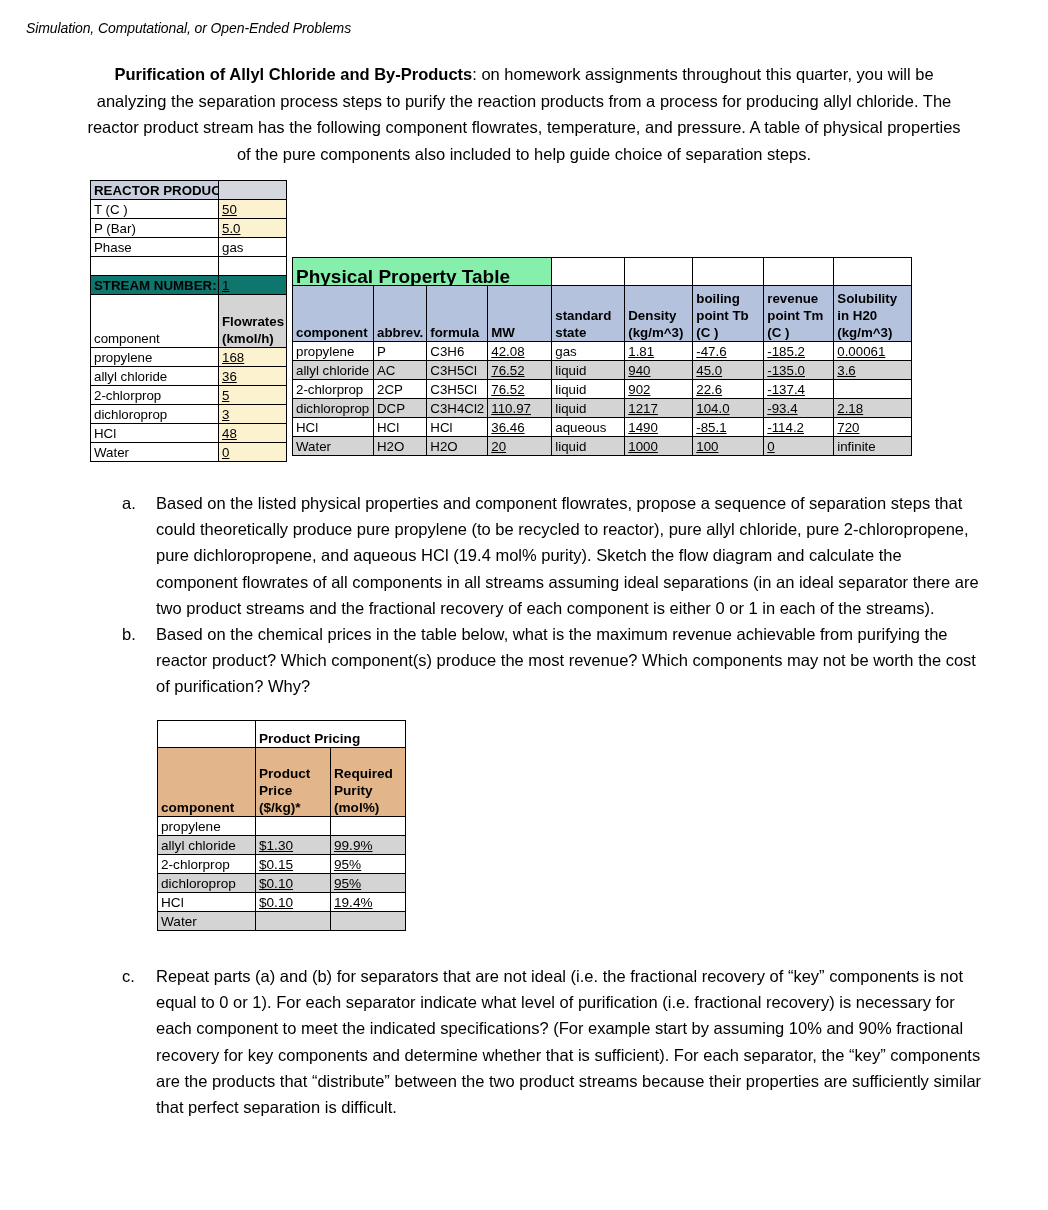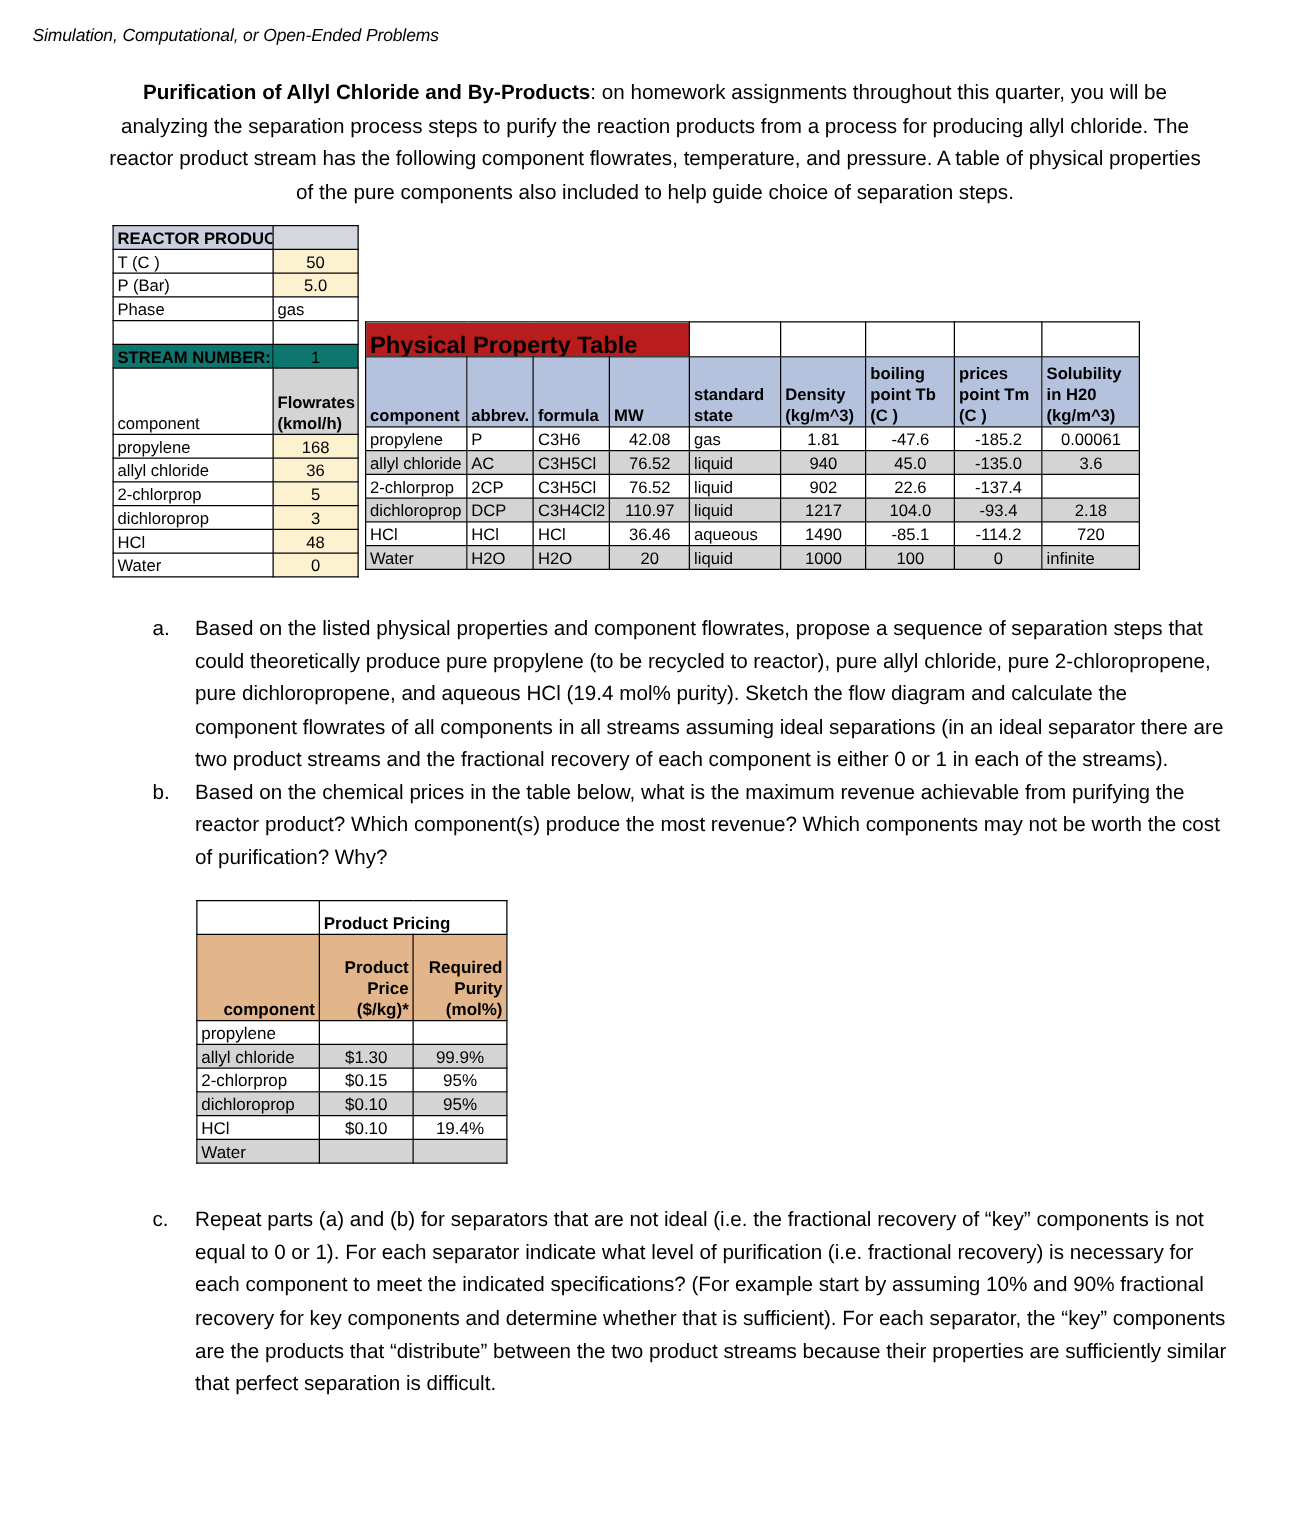--- a/index.html
+++ b/index.html
@@ -55,7 +55,7 @@
     overflow: hidden;
     white-space: nowrap;
   }
-  td.num { text-align: center; }
+  td.num { text-align: left; text-decoration: underline; }
 
   
   .reactor-table {

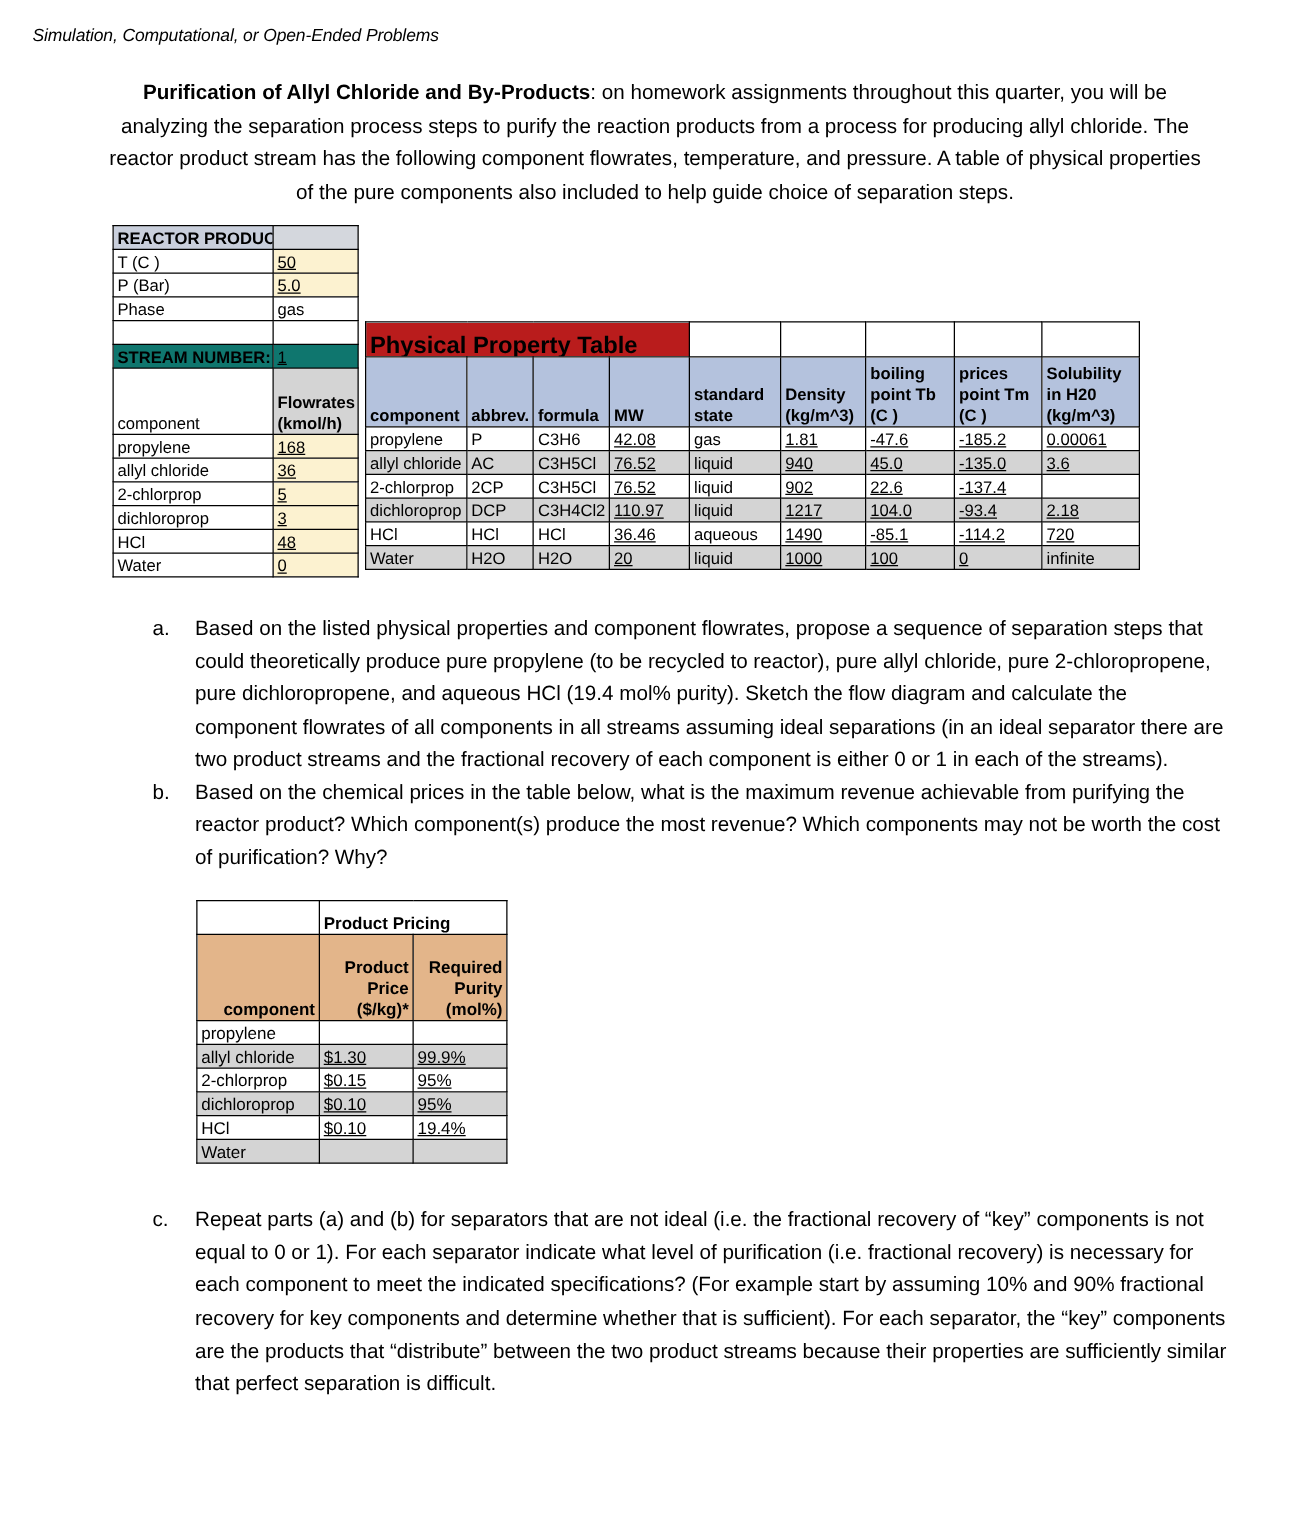--- a/index.html
+++ b/index.html
@@ -111,7 +111,7 @@
     border-right: 1px solid #000 !important;
     height: 27px !important;
     vertical-align: middle;
-    background: #b91c1c;
+    background: #86efac;
   }
   .ptitle-empty {
     background: #ffffff;

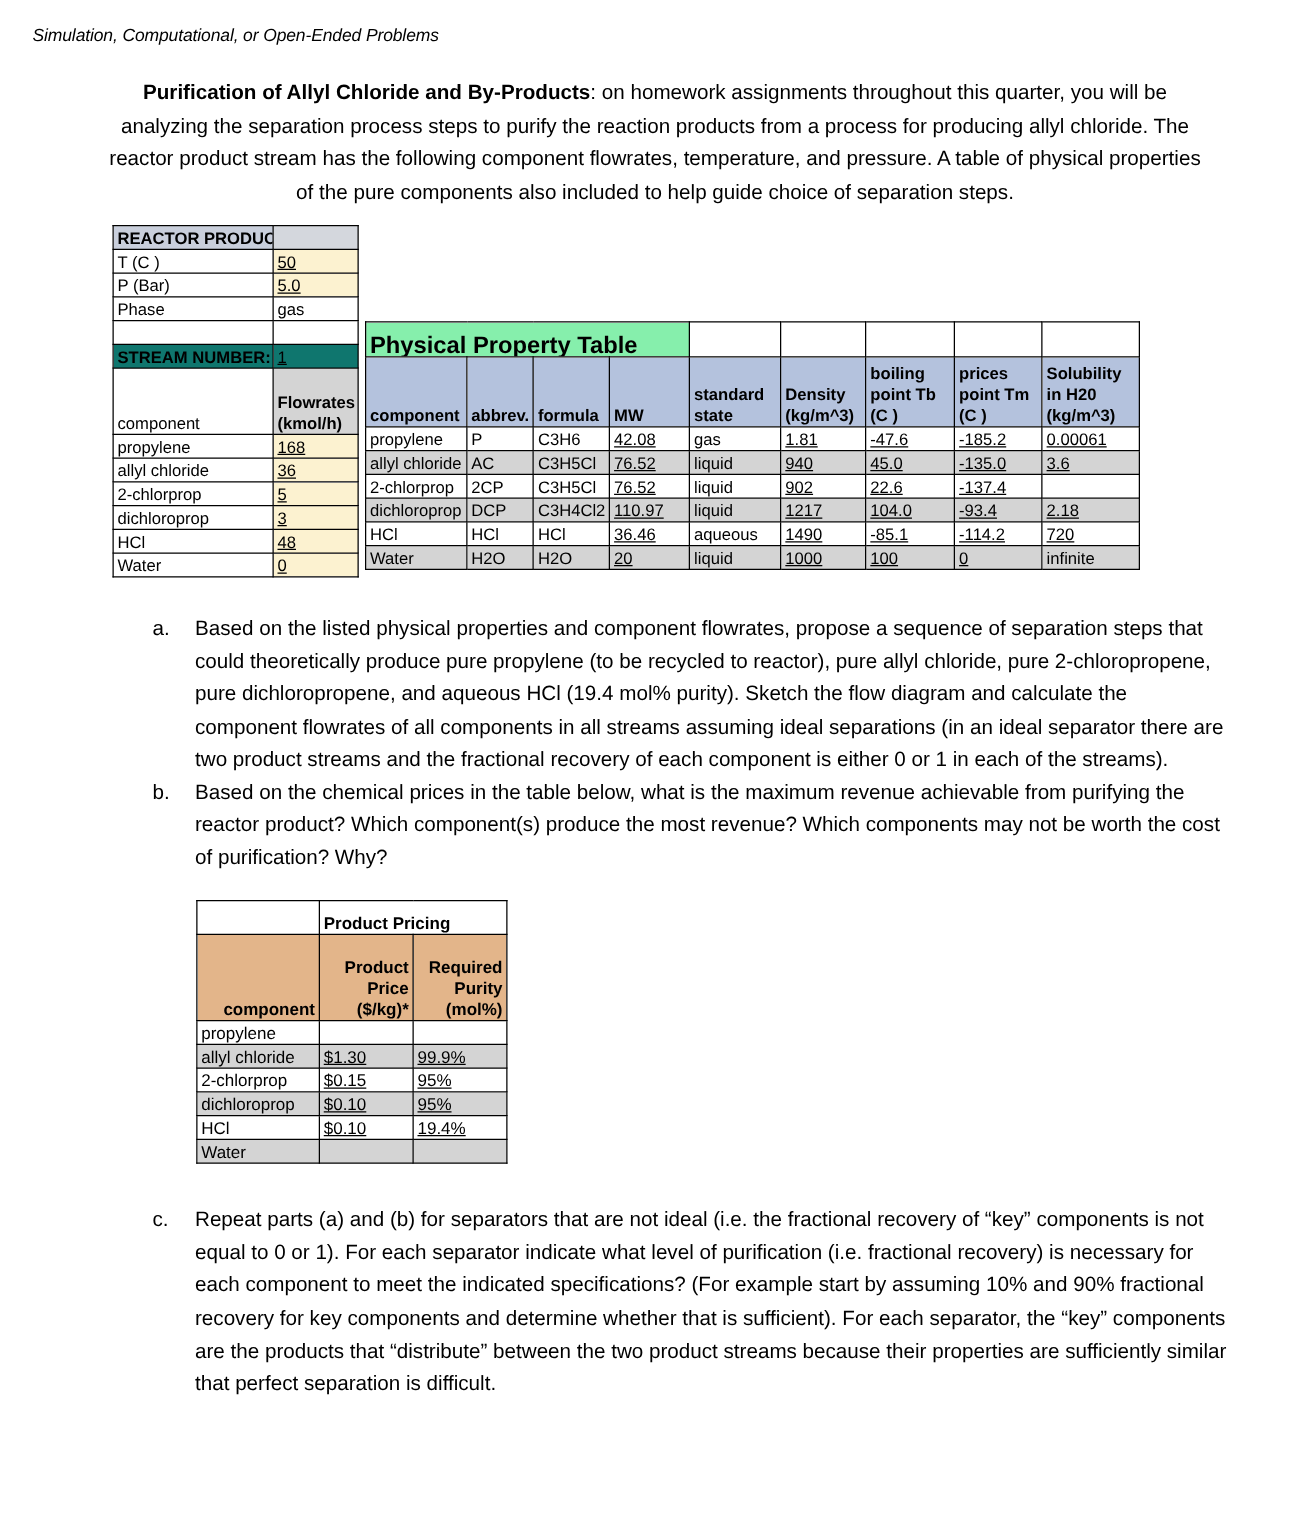--- a/index.html
+++ b/index.html
@@ -288,7 +288,7 @@
       <td class="phead"><span>standard</span><br><span>state</span></td>
       <td class="phead"><span>Density</span><br><span>(kg/m^3)</span></td>
       <td class="phead"><span>boiling</span><br><span>point Tb</span><br><span>(C )</span></td>
-      <td class="phead"><span>prices</span><br><span>point Tm</span><br><span>(C )</span></td>
+      <td class="phead"><span>revenue</span><br><span>point Tm</span><br><span>(C )</span></td>
       <td class="phead"><span>Solubility</span><br><span>in H20</span><br><span>(kg/m^3)</span></td>
     </tr>
 

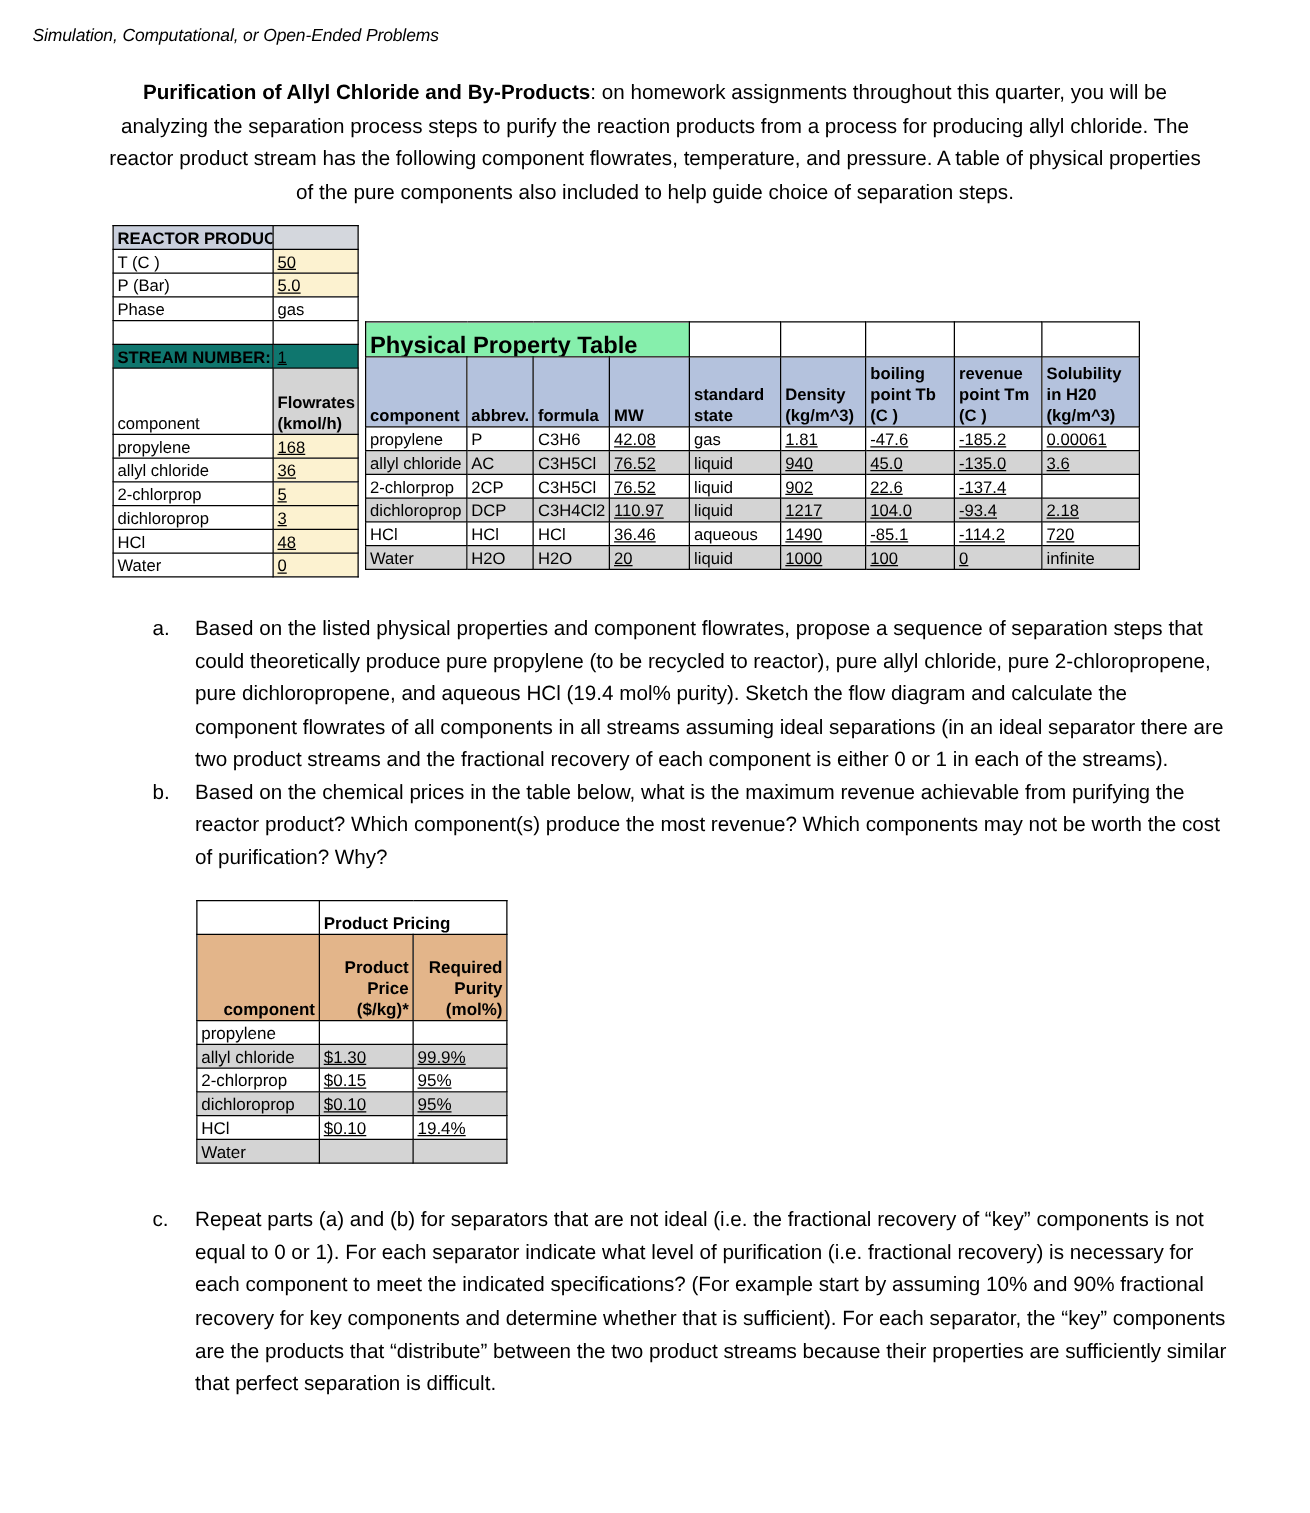--- a/index.html
+++ b/index.html
@@ -187,7 +187,6 @@
     height: 68px !important;
     line-height: 17px;
     white-space: normal;
-    text-align: right;
   }
   .pp-band { background: #d4d4d4; }
 </style>

